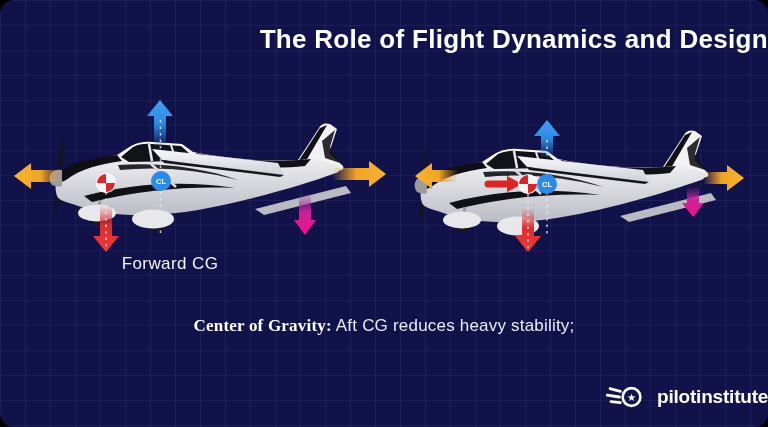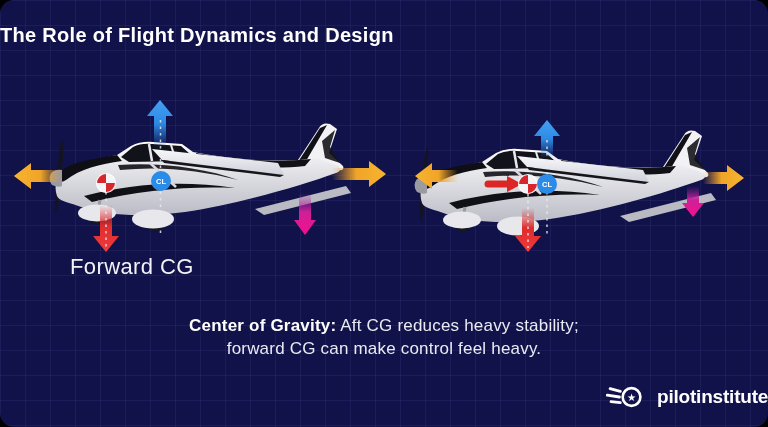--- a/index.html
+++ b/index.html
@@ -14,7 +14,7 @@
   }
   .title{
     position:absolute;top:24px;left:0;width:768px;margin:0;
-    text-align:left;color:#ffffff;font-size:20px;font-weight:700;letter-spacing:.3px;
+    text-align:right;color:#ffffff;font-size:26px;font-weight:700;letter-spacing:.3px;
   }
   .scene{position:absolute;top:0;left:0;}
   .cg-label{

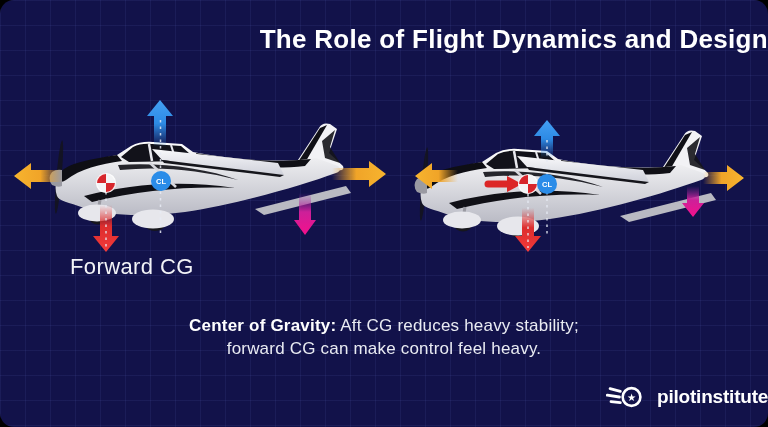--- a/index.html
+++ b/index.html
@@ -18,8 +18,8 @@
   }
   .scene{position:absolute;top:0;left:0;}
   .cg-label{
-    position:absolute;width:200px;text-align:left;
-    color:#f2f3f7;font-size:22px;font-weight:400;letter-spacing:.4px;
+    position:absolute;width:200px;text-align:center;
+    color:#f2f3f7;font-size:17px;font-weight:400;letter-spacing:.4px;
   }
   .cg-label.forward{left:70px;top:254px;}
   .cg-label.aft{left:483px;top:256px;}

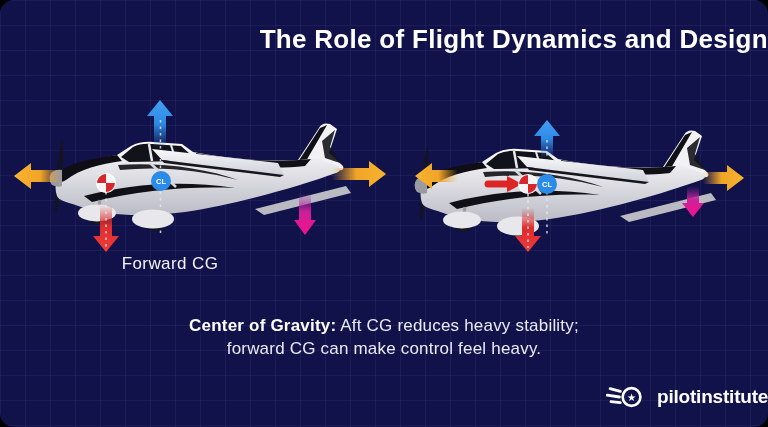--- a/index.html
+++ b/index.html
@@ -27,7 +27,7 @@
     position:absolute;top:314px;left:0;width:768px;margin:0;
     text-align:center;color:#e9ebf2;font-size:17px;line-height:23px;letter-spacing:.2px;
   }
-  .caption b{color:#ffffff;font-weight:700;}
+  .caption b{color:#ffffff;font-weight:700;font-family:Liberation Serif, serif;}
   .logo{
     position:absolute;top:383px;left:606px;display:flex;align-items:center;gap:6px;
   }

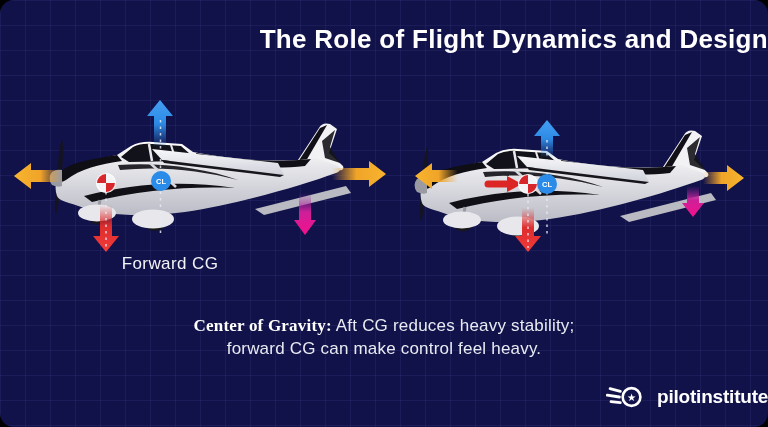--- a/index.html
+++ b/index.html
@@ -177,7 +177,7 @@
   <div class="cg-label forward">Forward CG</div>
 
   <p class="caption"><b>Center of Gravity:</b> <span>Aft CG reduces heavy stability;</span><br>
-  <span>forward CG can make control feel heavy.</span></p>
+  </p>
 
   <div class="logo">
     <svg width="38" height="28" viewBox="0 0 40 30">

